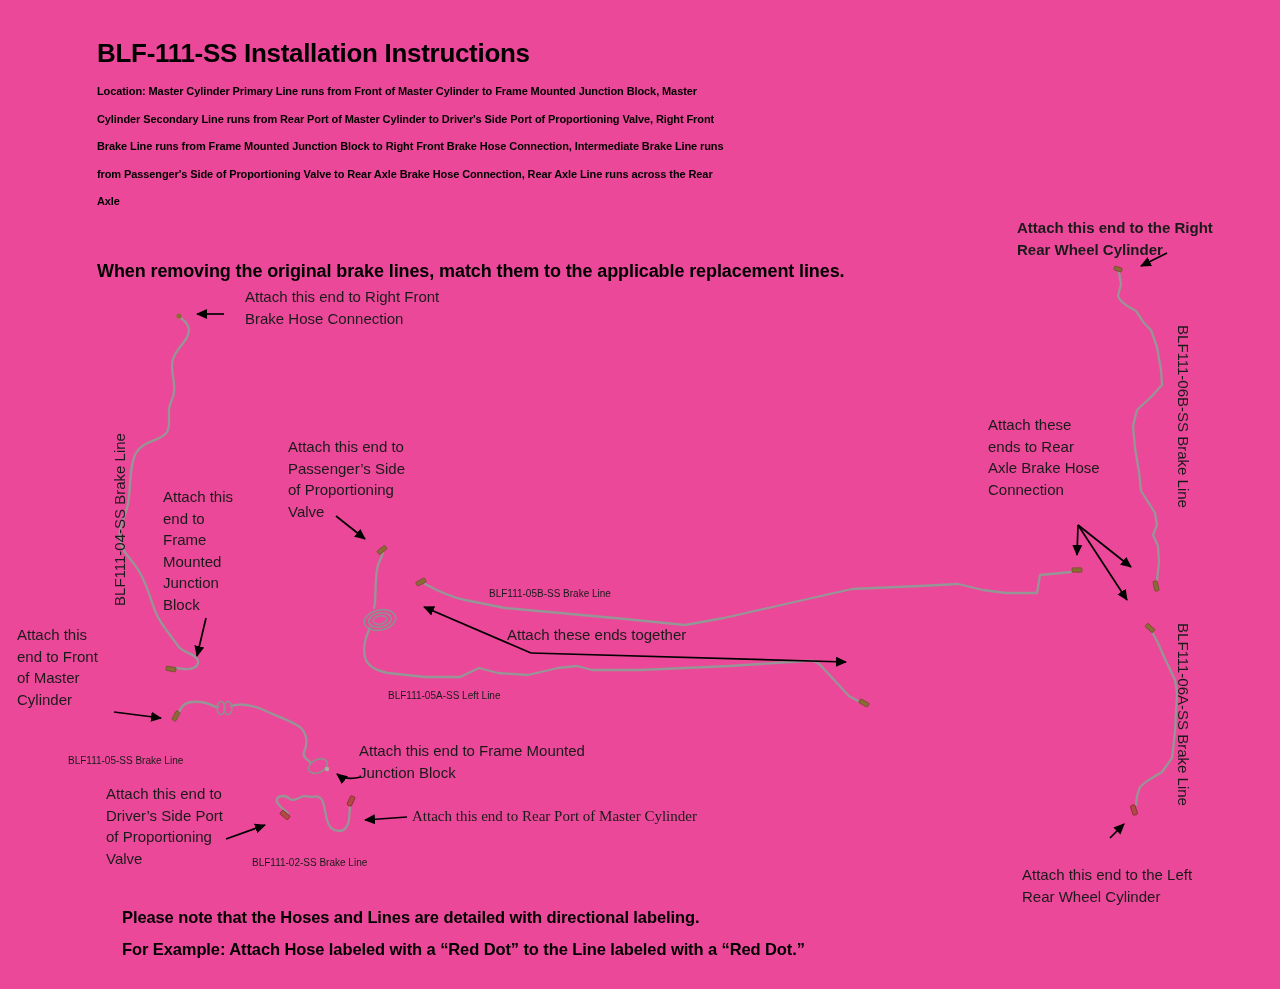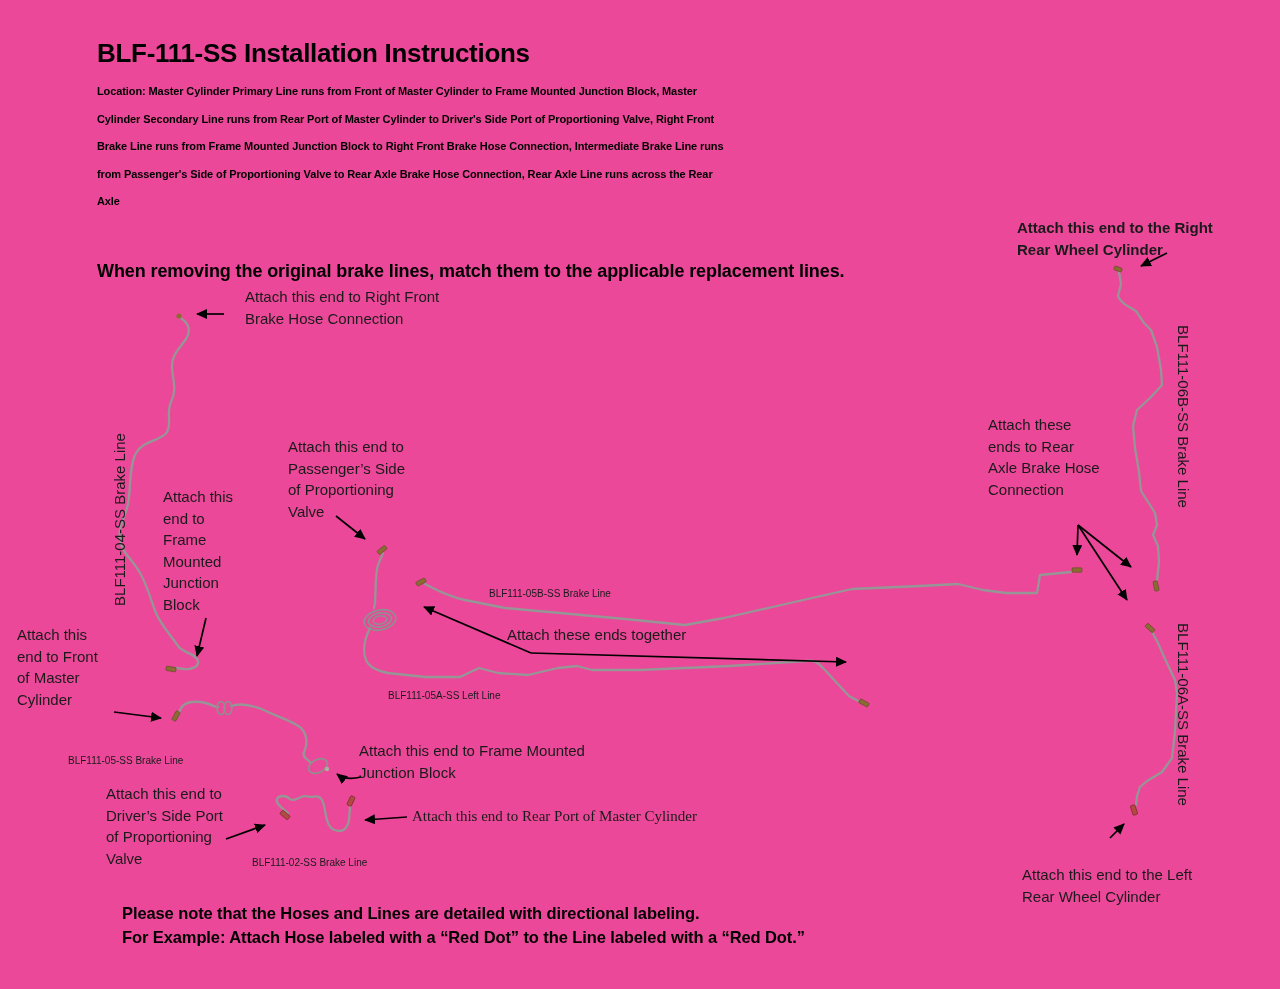--- a/index.html
+++ b/index.html
@@ -26,7 +26,7 @@
   }
   .footer-note {
     position:absolute; left:122px; top:901px;
-    font-size:16.5px; font-weight:bold; line-height:24px;
+    font-size:16.5px; font-weight:bold; line-height:32px;
     white-space:pre-line; letter-spacing:-0.1px;
   }
 

